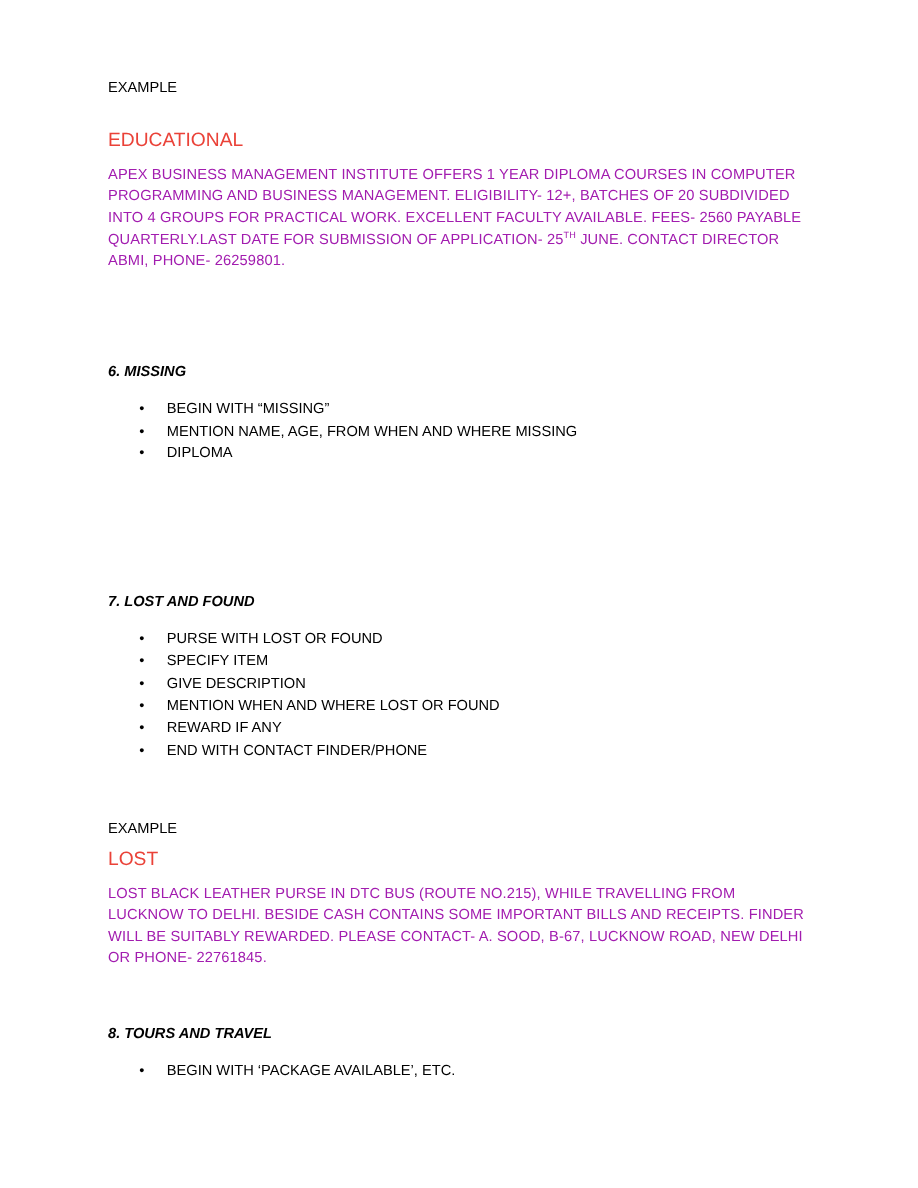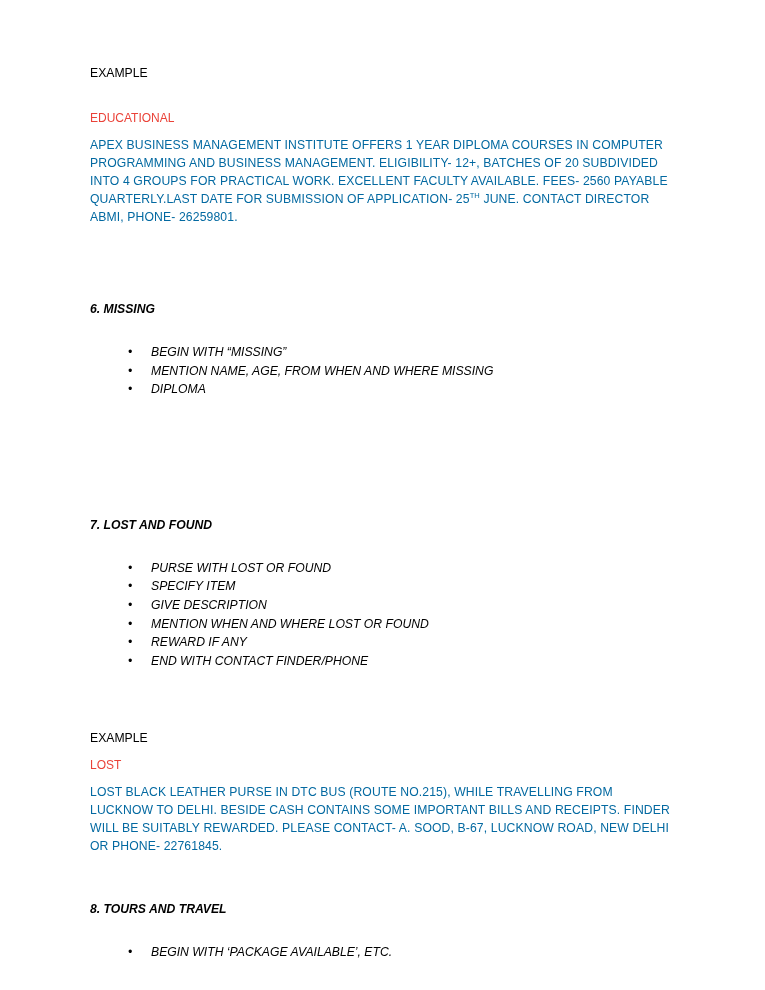--- a/index.html
+++ b/index.html
@@ -43,7 +43,7 @@
     color: #0369a1;
   }
   .red-heading {
-    font-size: 12px;
+    font-size: 16px;
     line-height: 18px;
     color: #EA4238;
     margin: 0;

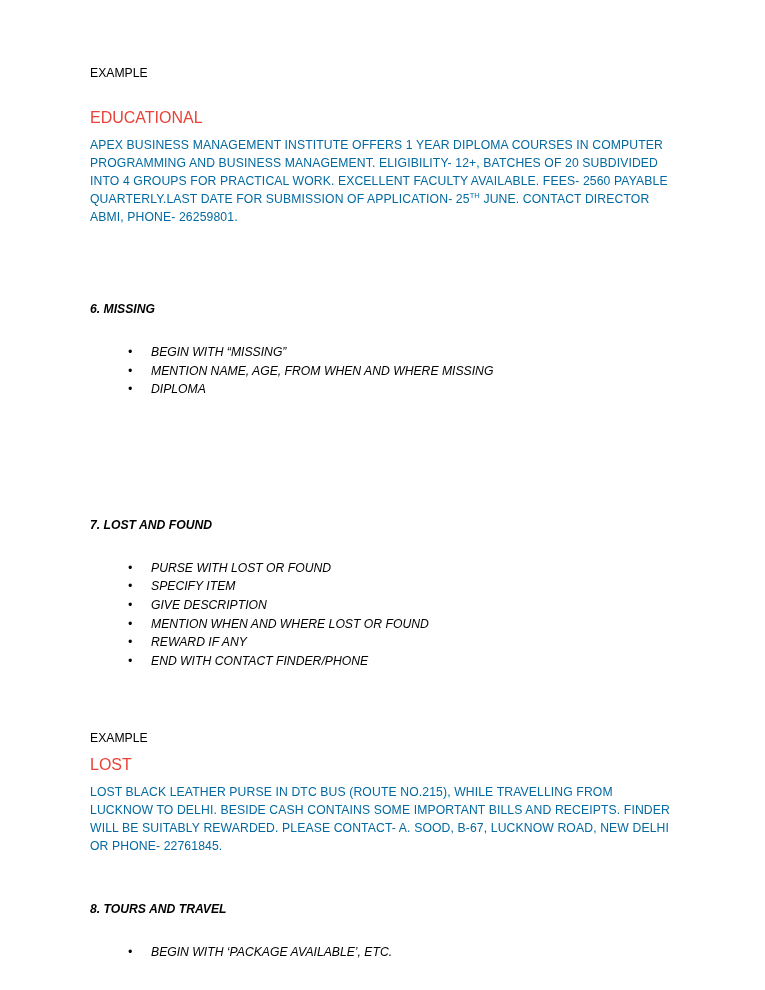--- a/index.html
+++ b/index.html
@@ -40,7 +40,7 @@
     margin: 0;
   }
   .red {
-    color: #0369a1;
+    color: #a21caf;
   }
   .red-heading {
     font-size: 16px;

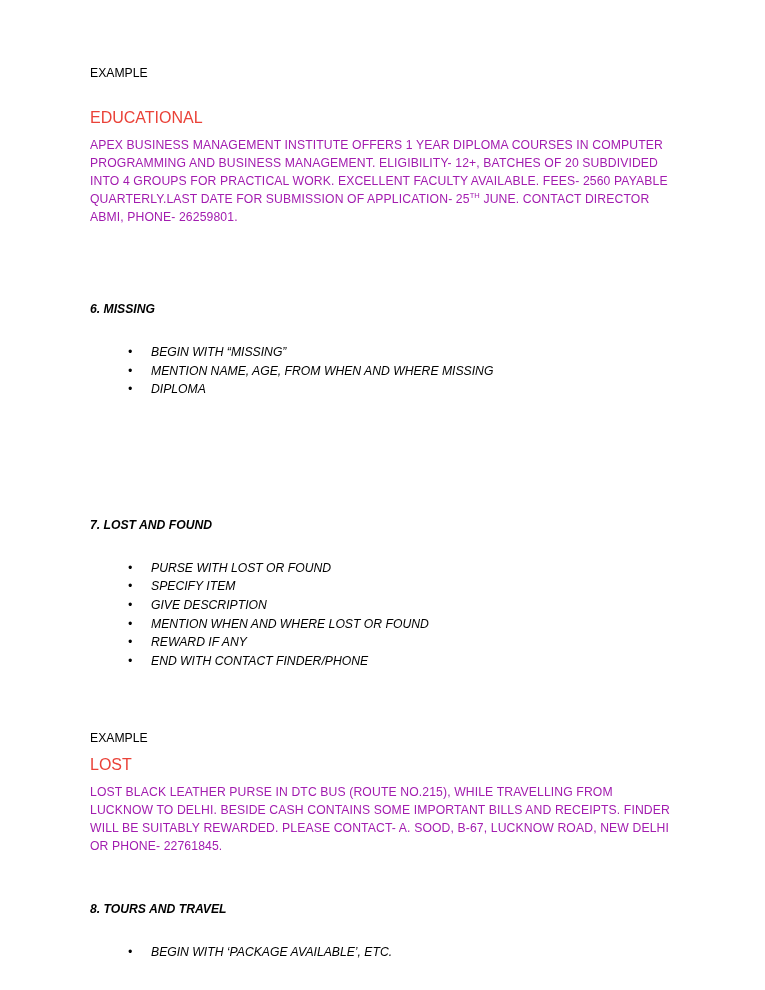--- a/index.html
+++ b/index.html
@@ -58,9 +58,8 @@
   }
   .bullet-list {
     list-style: none;
-    margin: 16px;
+    margin: 4px;
     padding: 0;
-    font-style: italic;
   }
   .bullet-item {
     position: relative;

